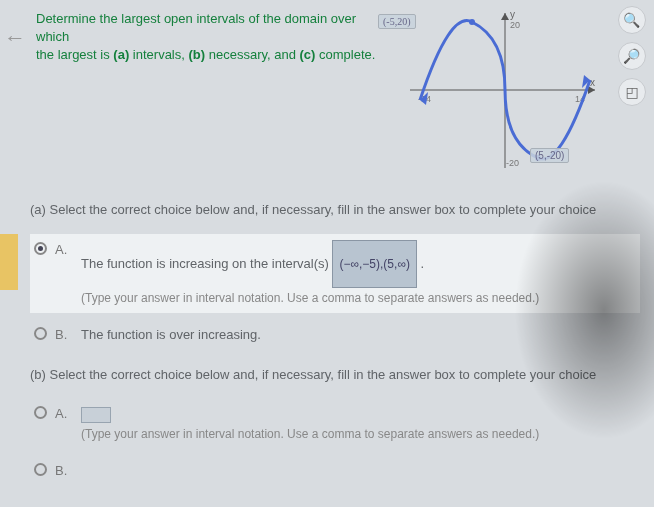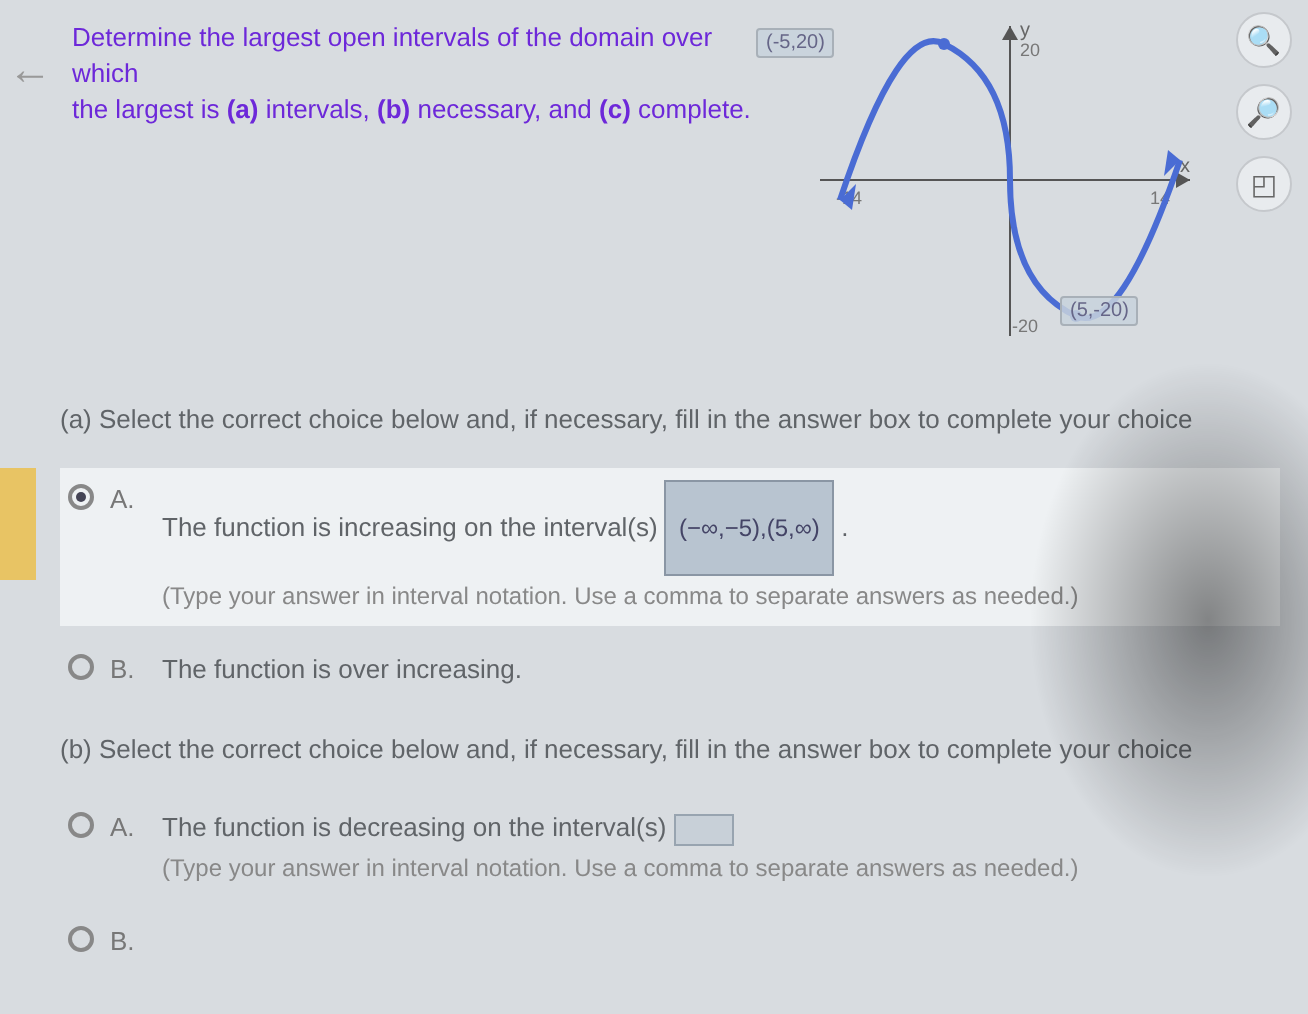--- a/index.html
+++ b/index.html
@@ -26,7 +26,7 @@
       top: 10px;
       width: 340px;
       font-size: 13px;
-      color: #6d28d9;
+      color: #15803d;
       line-height: 1.4;
     }
     .header b { font-weight: bold; }

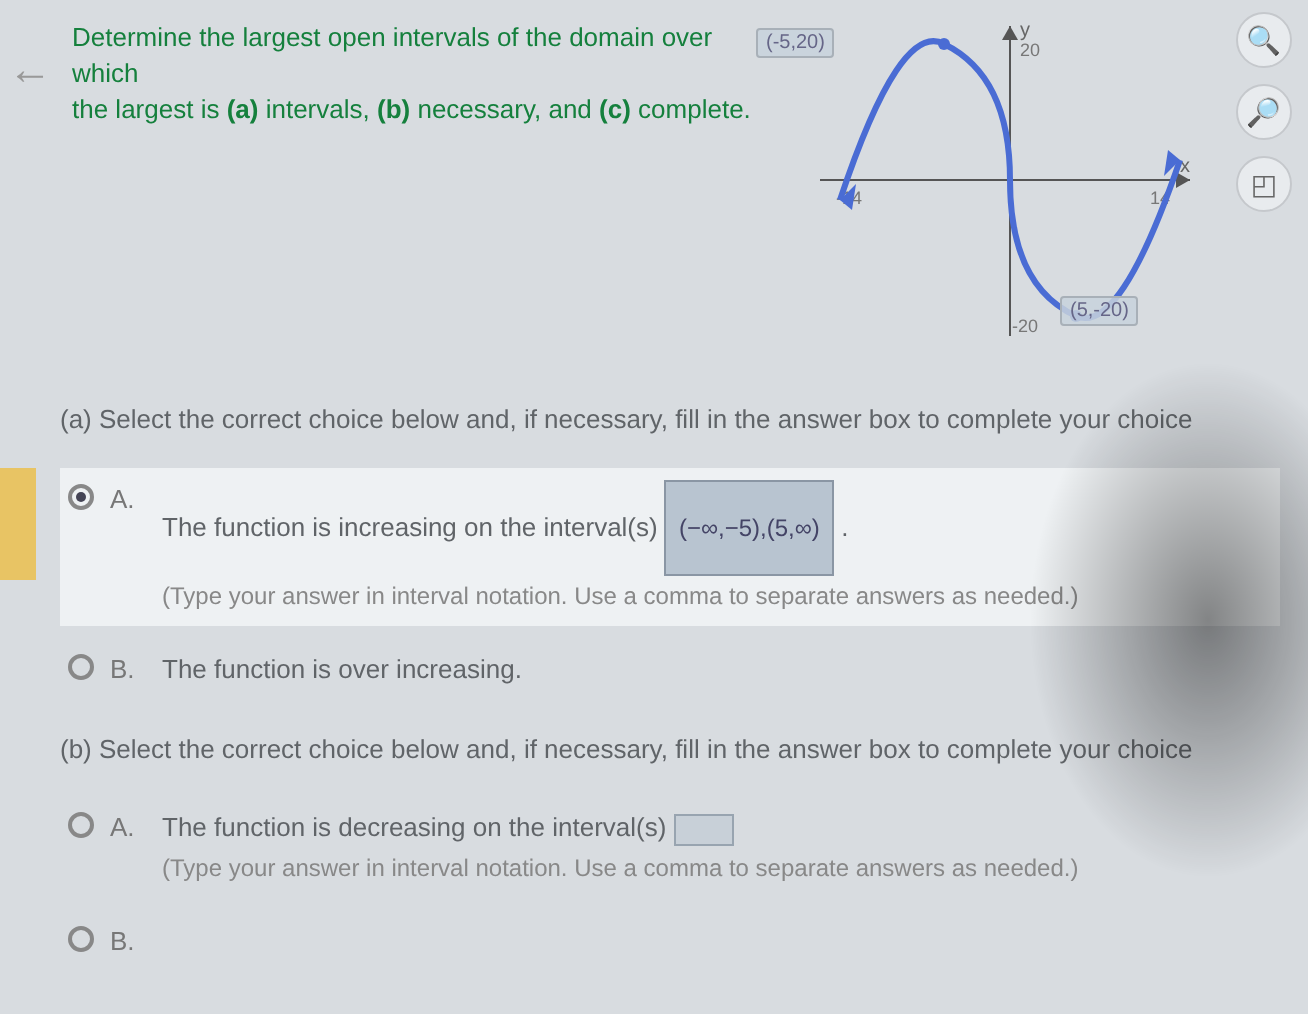--- a/index.html
+++ b/index.html
@@ -67,7 +67,7 @@
       padding: 1px 4px;
       border-radius: 2px;
     }
-    .l1 { left: 378px; top: 14px; }
+    .l1 { left: 378px; top: 14px; font-family: Liberation Serif, serif; }
     .l2 { left: 530px; top: 148px; }
     .content {
       position: absolute;

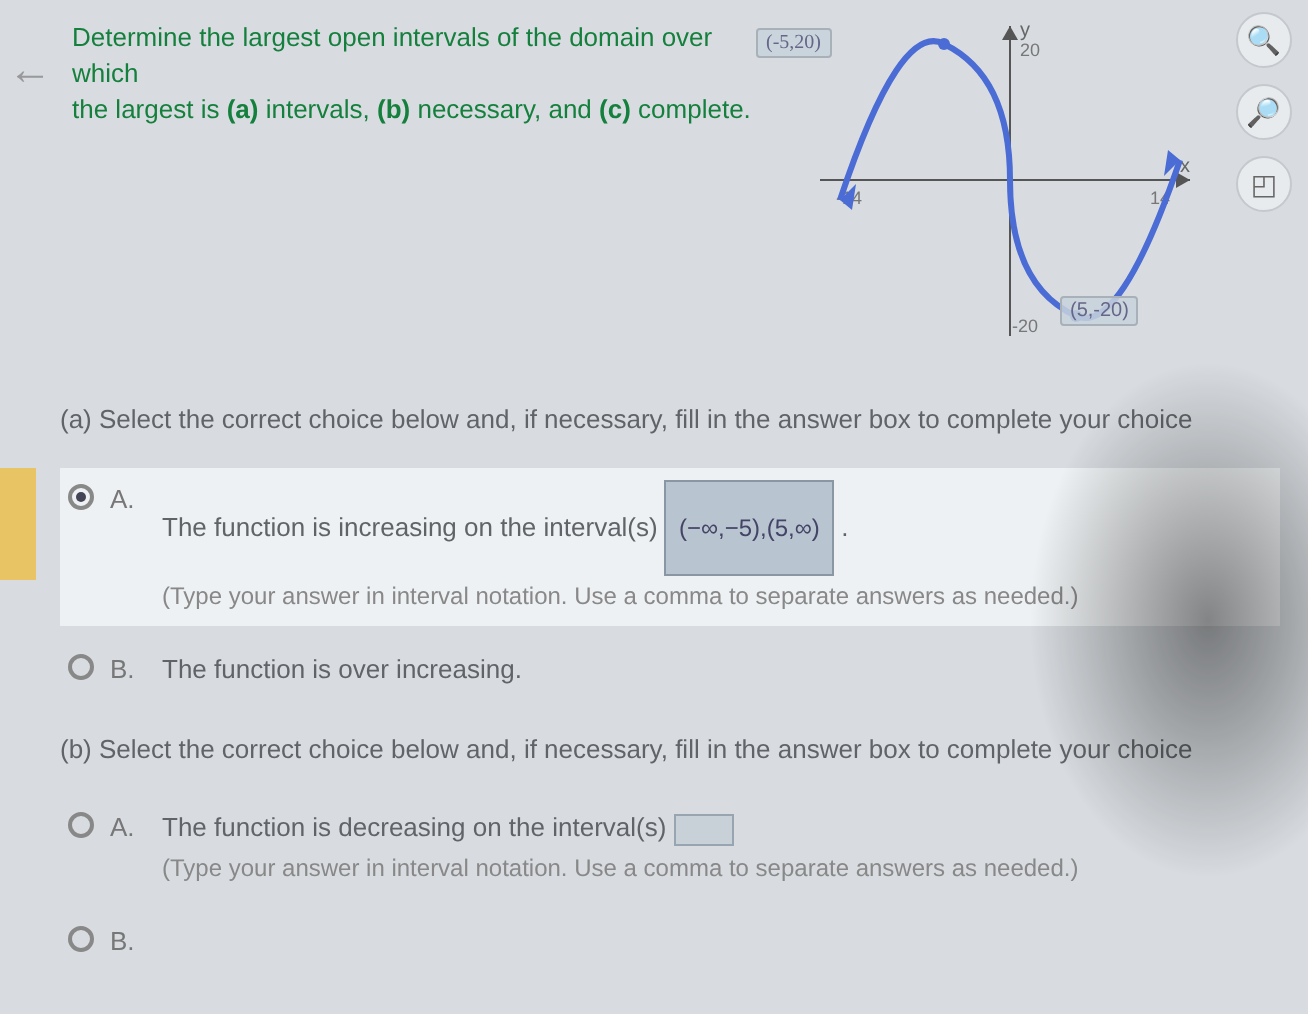--- a/index.html
+++ b/index.html
@@ -218,7 +218,6 @@
     <div class="radio"></div>
     <div class="clabel">A.</div>
     <div class="ctext">
-      <span>The function is decreasing on the interval(s) </span>
       <span class="empty-field"></span><br>
       <span class="hint">(Type your answer in interval notation. Use a comma to separate answers as needed.)</span>
     </div>

